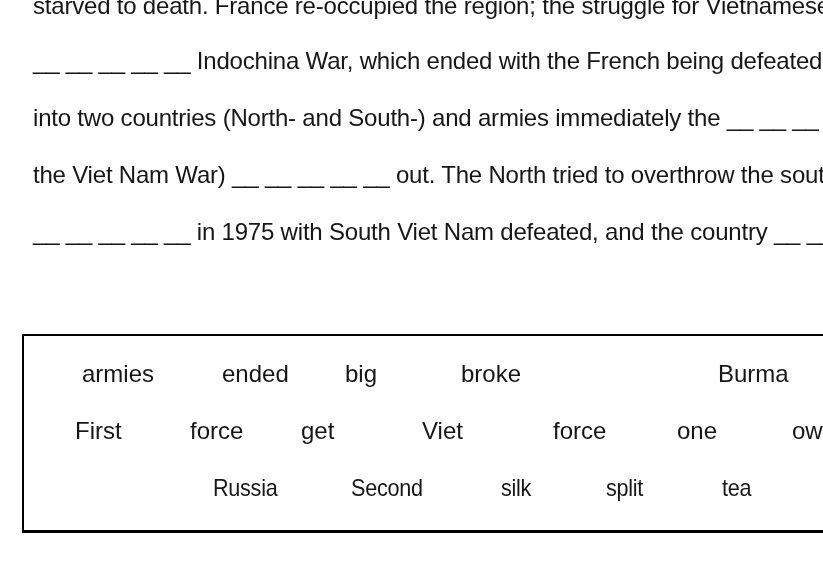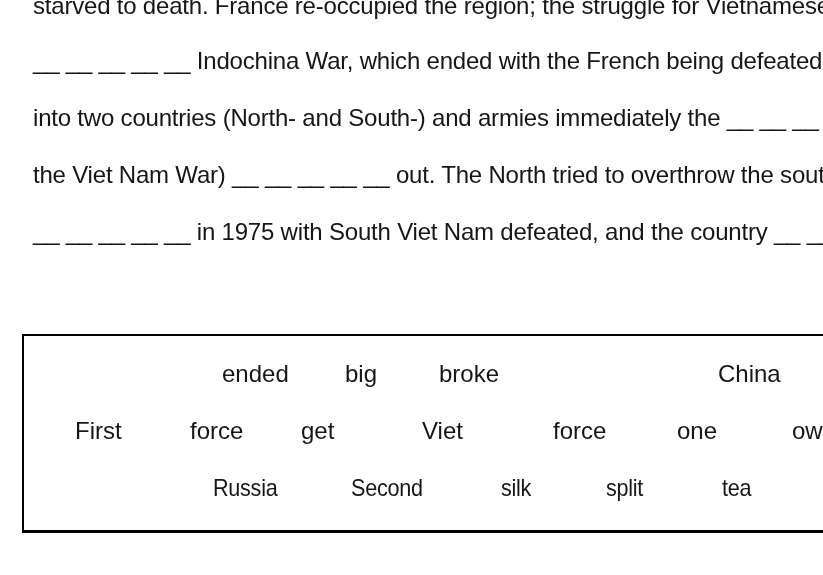--- a/index.html
+++ b/index.html
@@ -76,6 +76,7 @@
 
   <div class="word-bank-box">
 
+    <span class="word r1" style="left:58px">armies</span>
     <span class="word r1" style="left:198px">ended</span>
     <span class="word r1" style="left:321px">big</span>
     <span class="word r1" style="left:415px">broke</span>

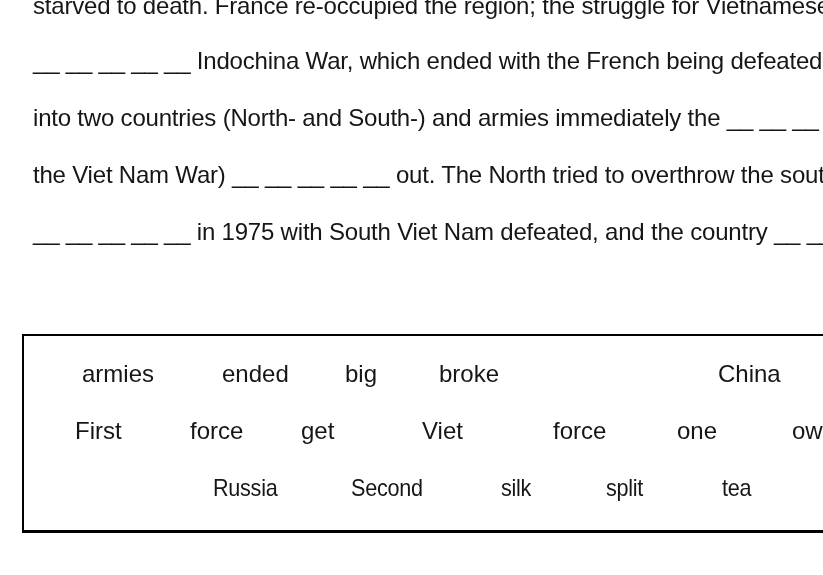--- a/index.html
+++ b/index.html
@@ -79,7 +79,7 @@
     <span class="word r1" style="left:58px">armies</span>
     <span class="word r1" style="left:198px">ended</span>
     <span class="word r1" style="left:321px">big</span>
-    <span class="word r1" style="left:415px">broke</span>
+    <span class="word r1" style="left:437px">broke</span>
     <span class="word r1" style="left:694px">China</span>
 
     <span class="word r2" style="left:51px">First</span>

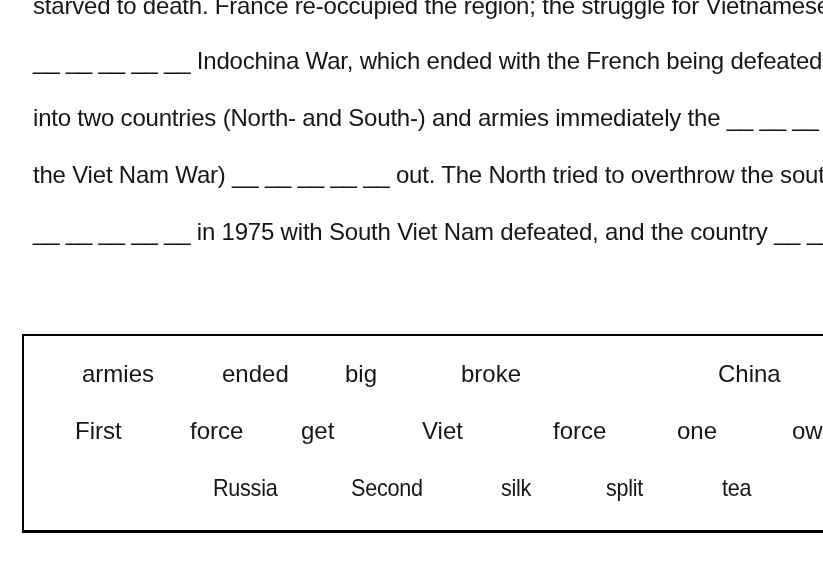--- a/index.html
+++ b/index.html
@@ -80,7 +80,7 @@
     <span class="word r1" style="left:198px">ended</span>
     <span class="word r1" style="left:321px">big</span>
     <span class="word r1" style="left:437px">broke</span>
-    <span class="word r1" style="left:694px">China</span>
+    <span class="word r1" style="left:694px">Burma</span>
 
     <span class="word r2" style="left:51px">First</span>
     <span class="word r2" style="left:166px">force</span>

